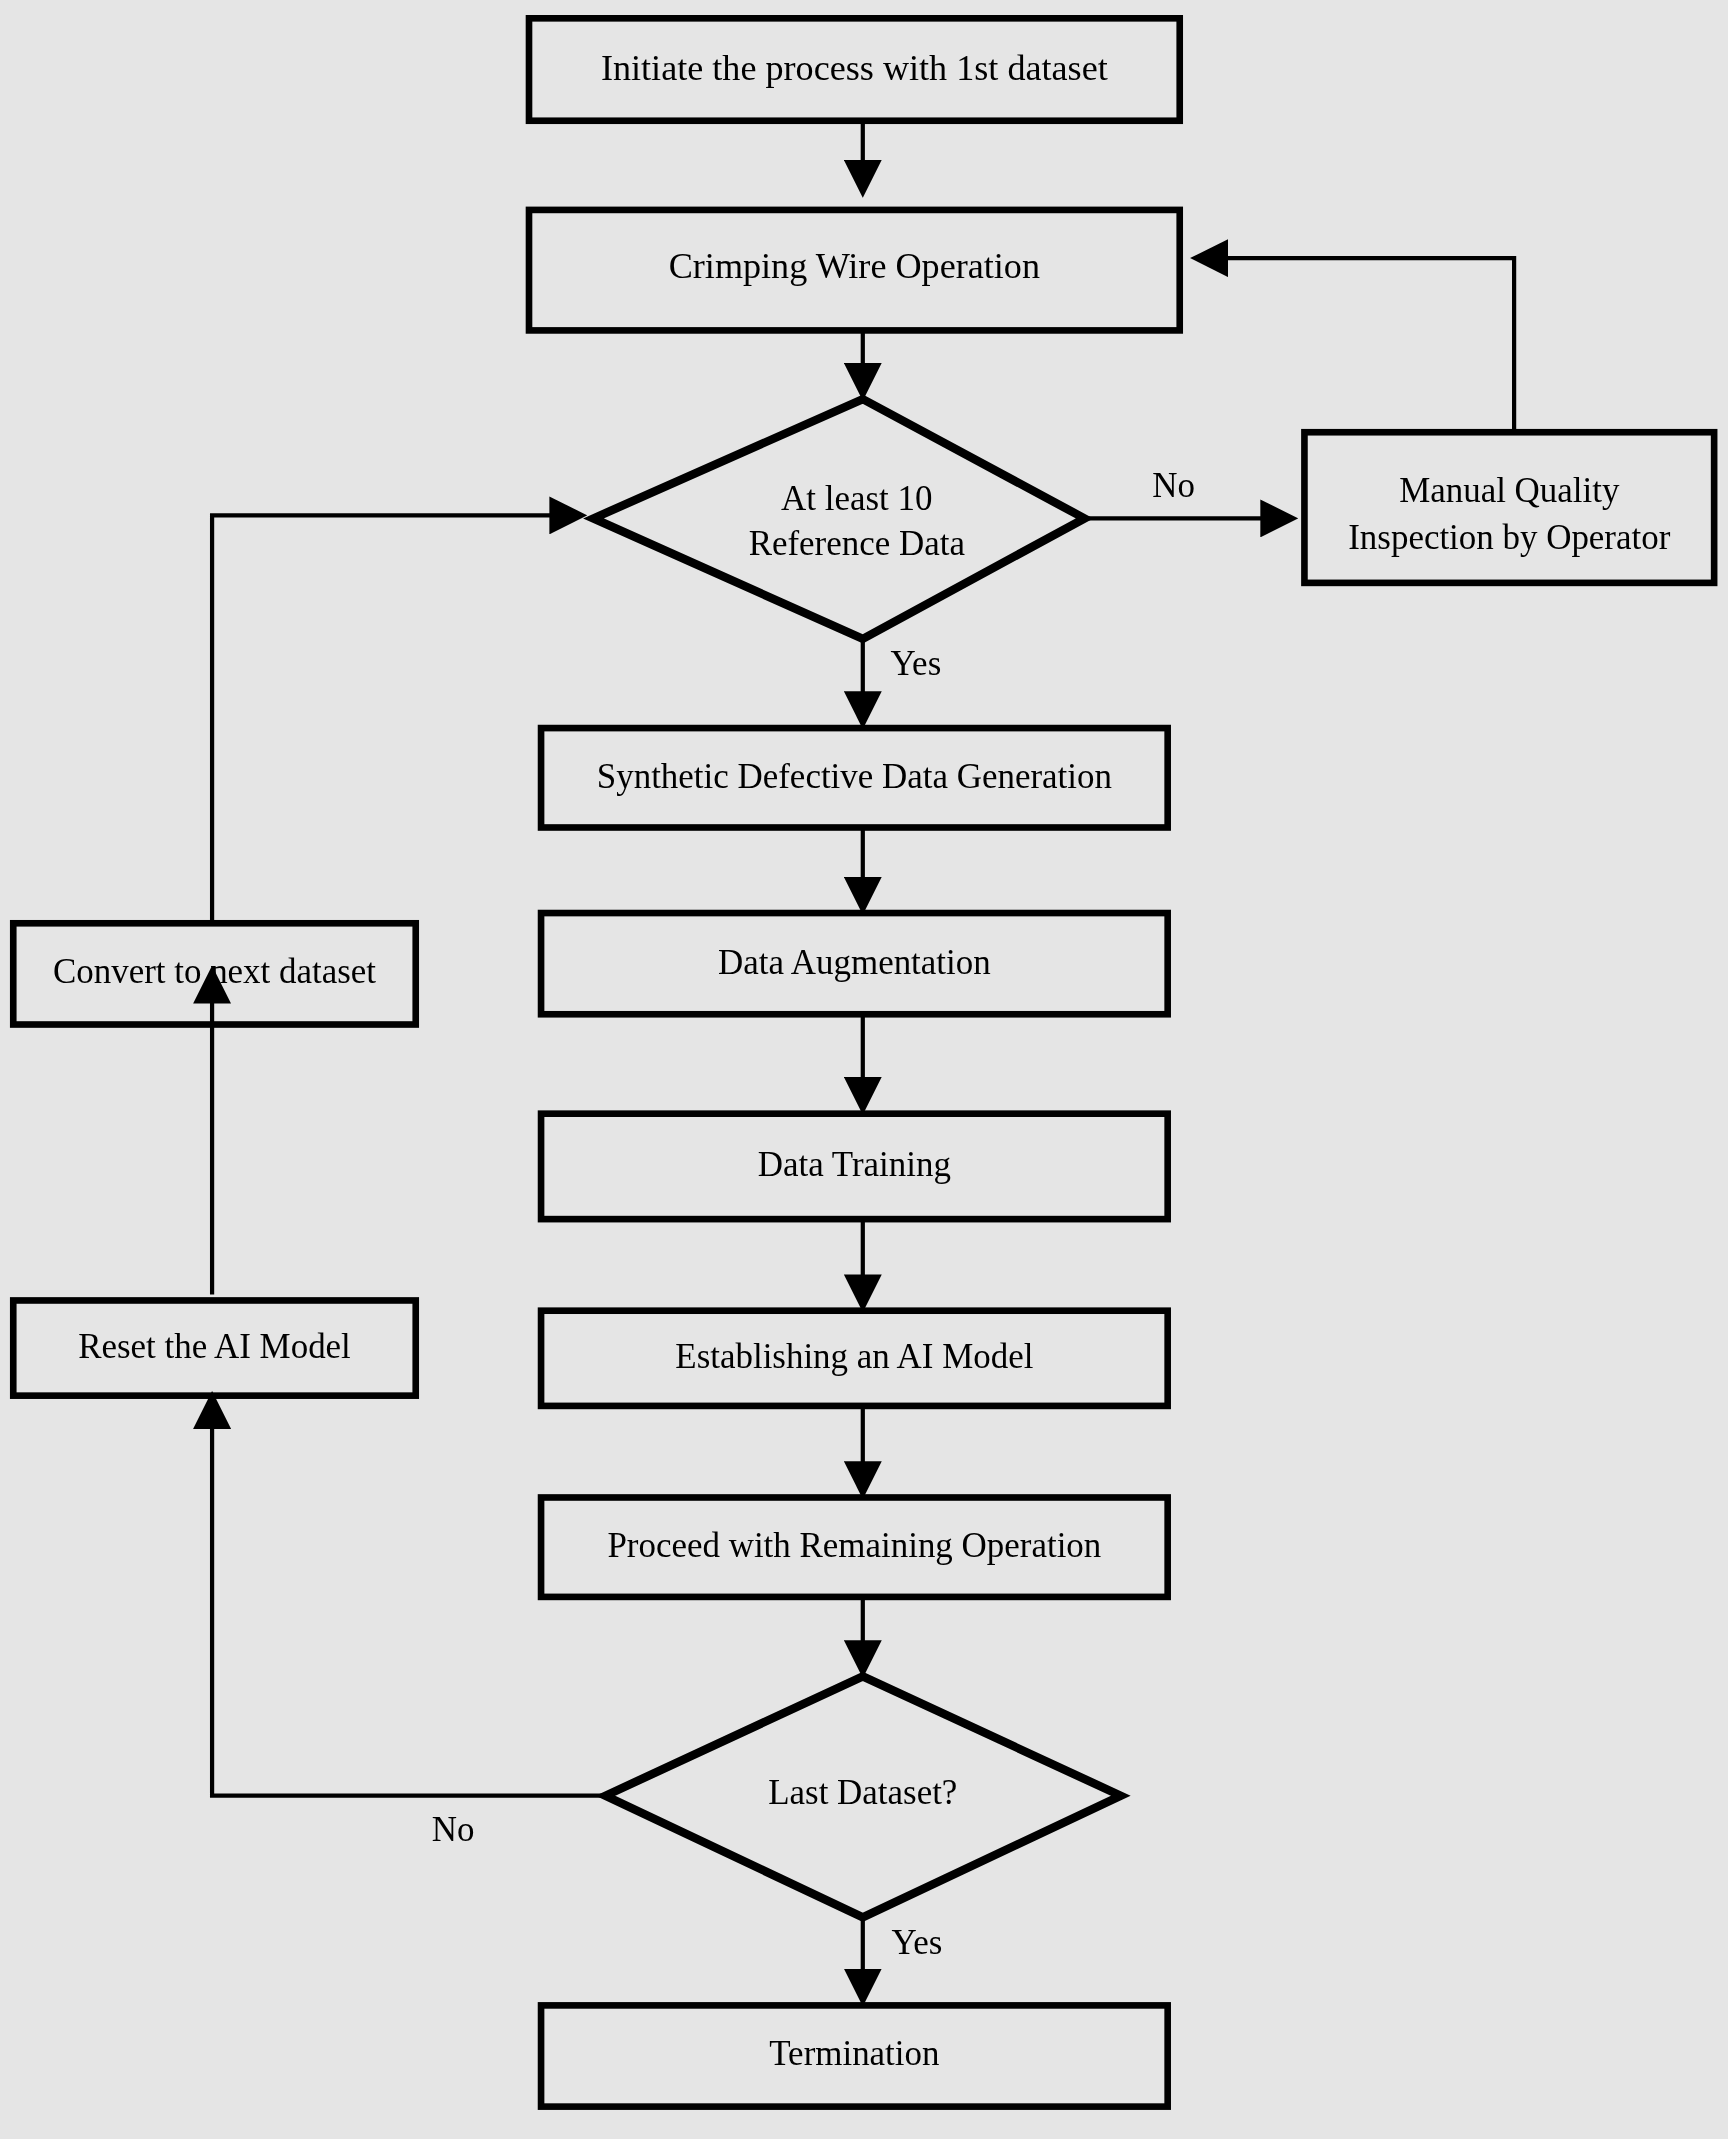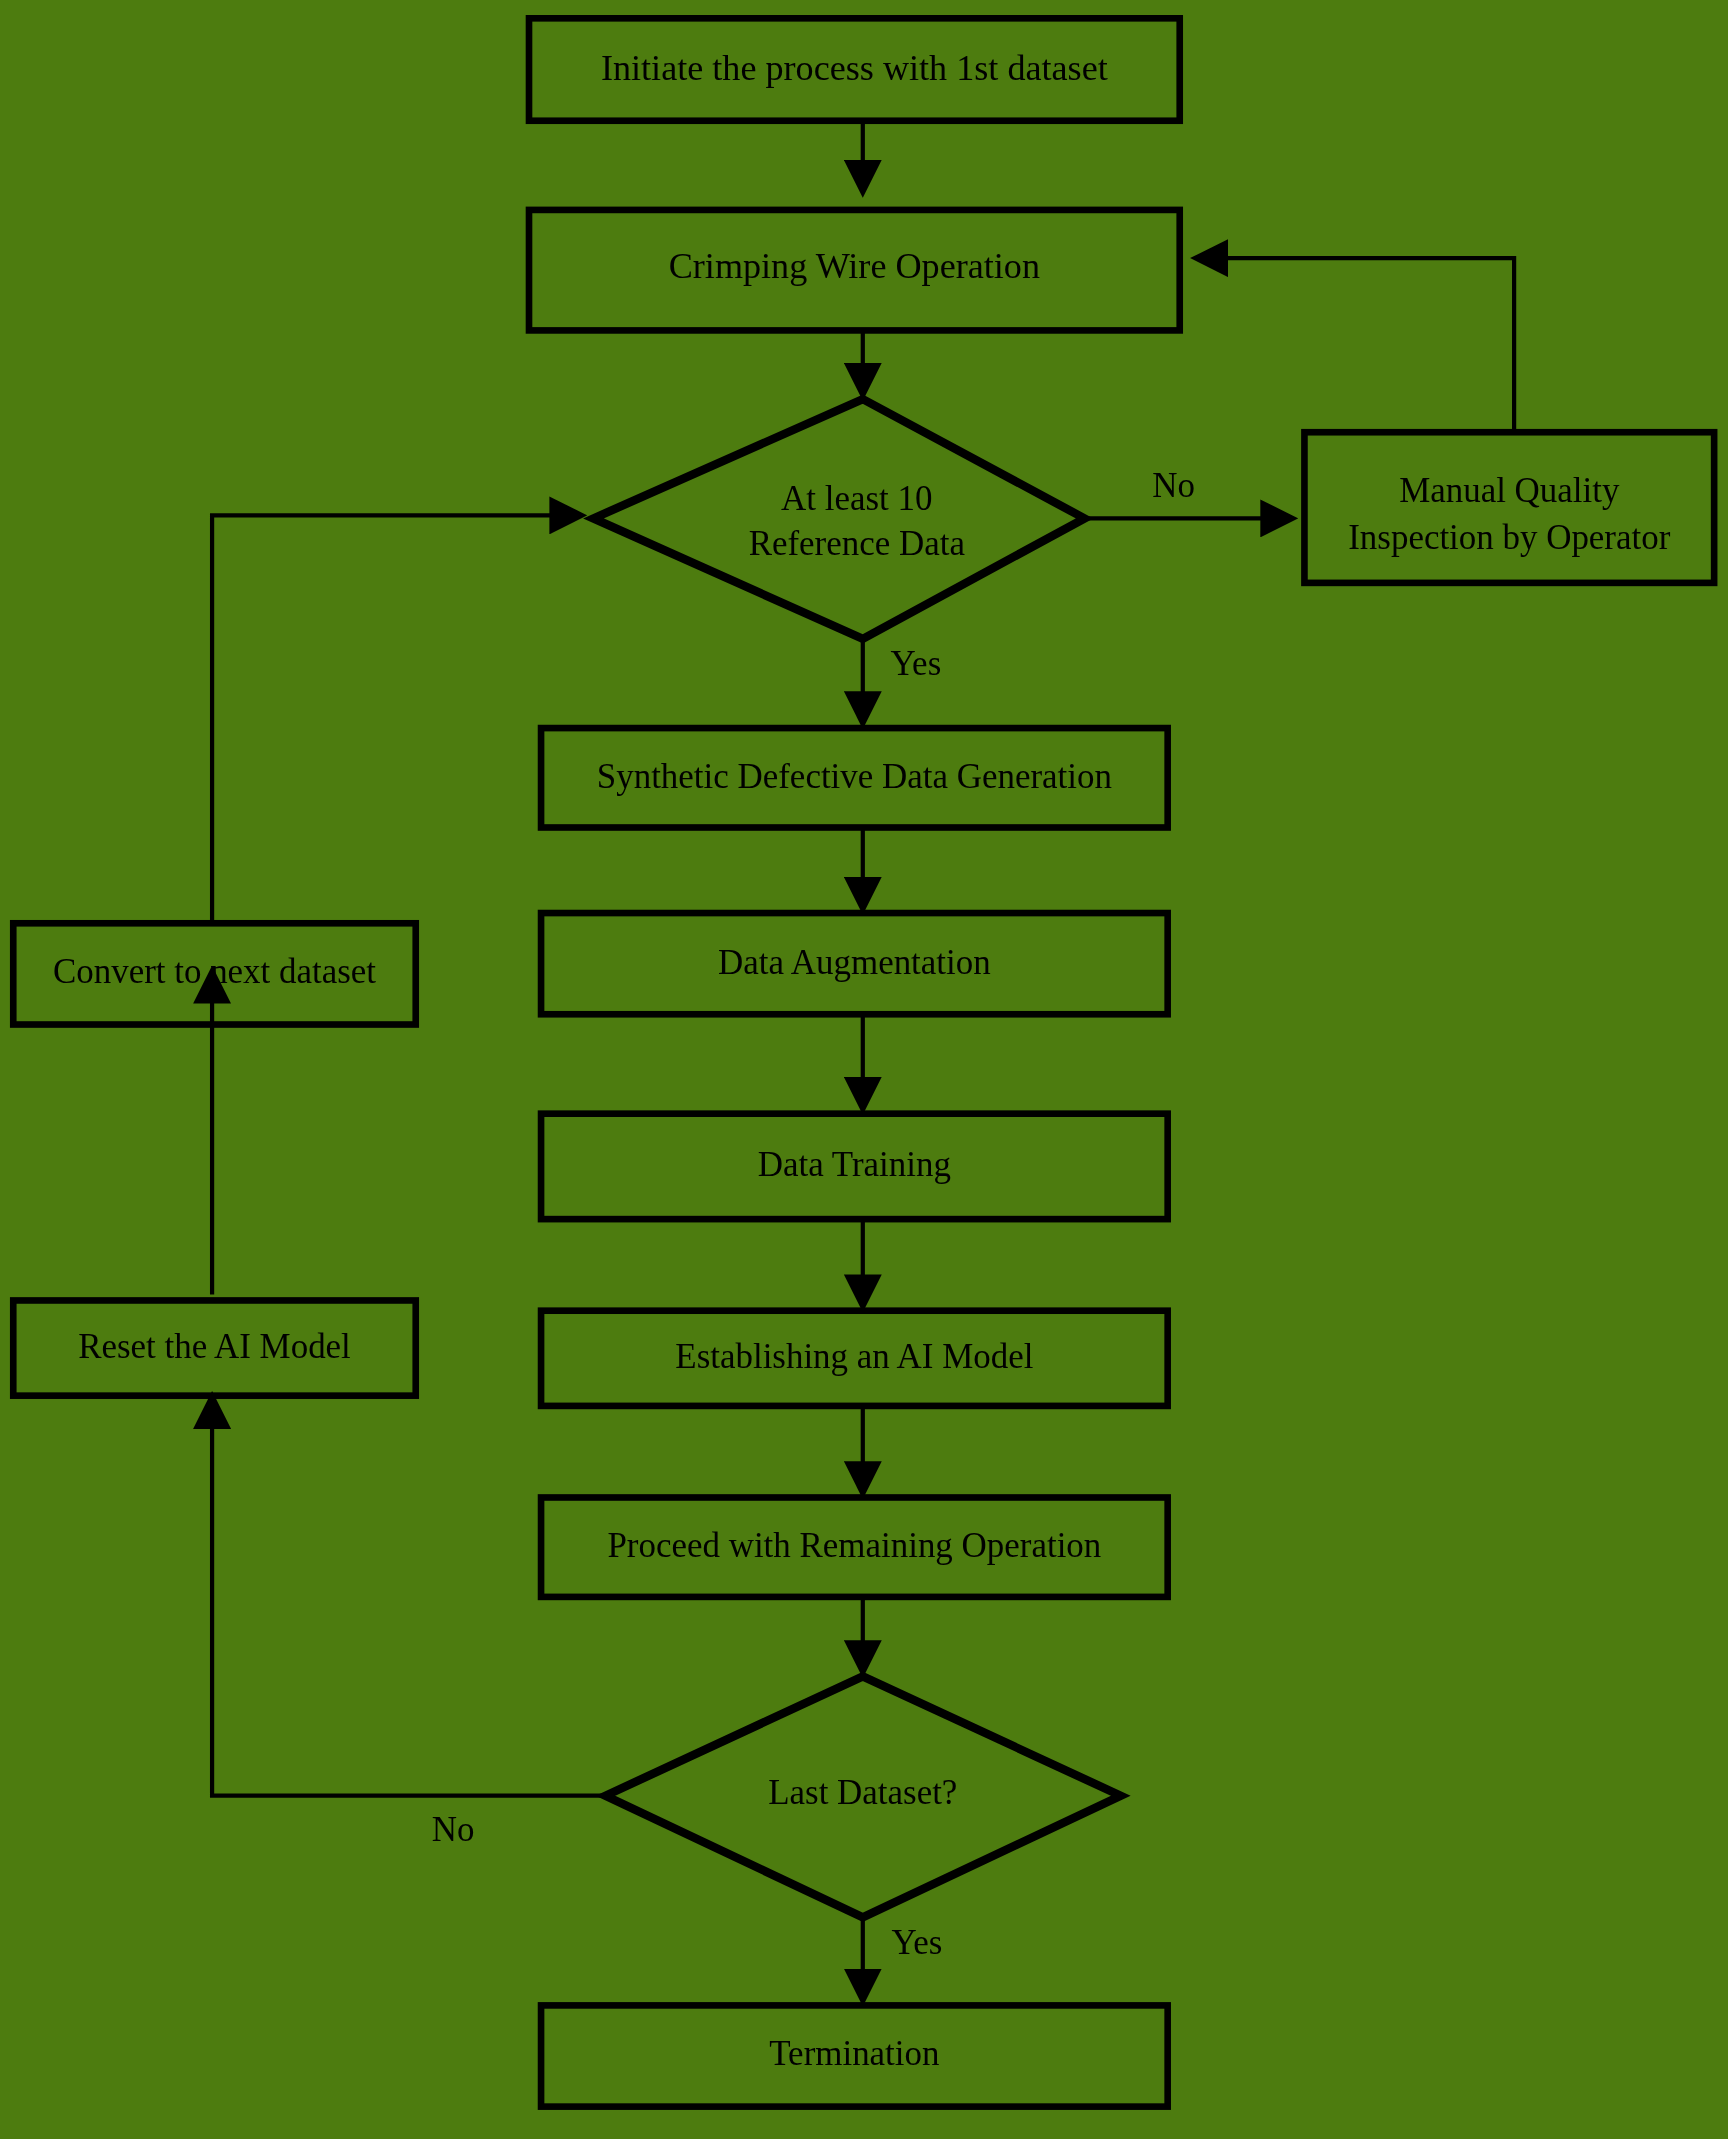--- a/index.html
+++ b/index.html
@@ -4,7 +4,7 @@
 <style>
   html,body{margin:0;padding:0;background:#ffffff;}
   body{font-family:"Liberation Serif", serif;}
-  #stage{position:relative;width:1728px;height:2140px;background:#4d7c0f;overflow:hidden;}
+  #stage{position:relative;width:1728px;height:2140px;background:#e5e5e5;overflow:hidden;}
   svg#flow{position:absolute;left:0;top:0;width:1728px;height:2140px;}
   .shape-fill{fill:#ffffff;}
   .shape-stroke{stroke:#000000;fill:none;}

